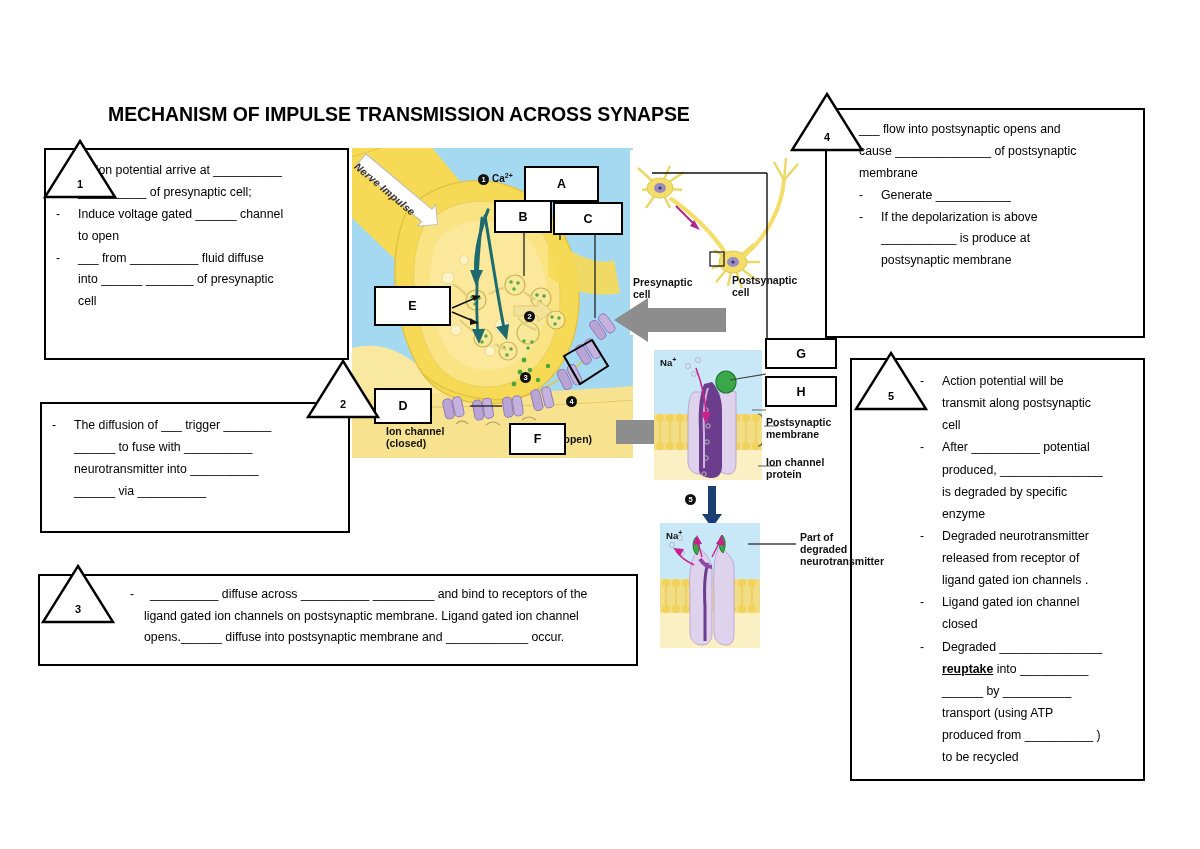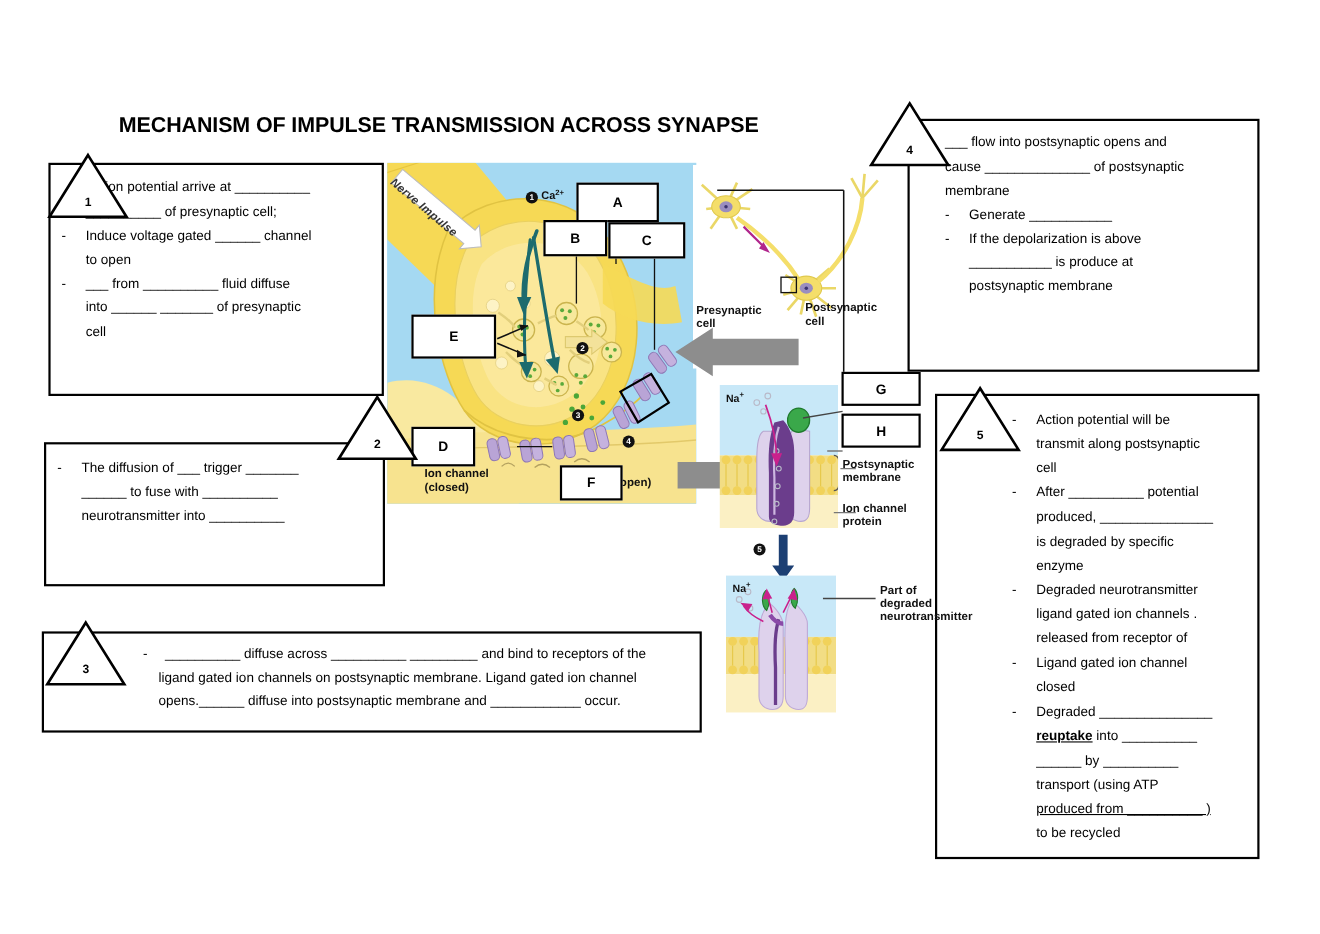--- a/index.html
+++ b/index.html
@@ -177,6 +177,7 @@
       <li><span class="dash">-</span><span class="txt">The diffusion of ___ trigger _______</span></li>
       <li class="nodash"><span class="txt">______ to fuse with __________</span></li>
       <li class="nodash"><span class="txt">neurotransmitter into __________</span></li>
+      <li class="nodash"><span class="txt">______ via __________</span></li>
     </ul>
   </div>
 </div>

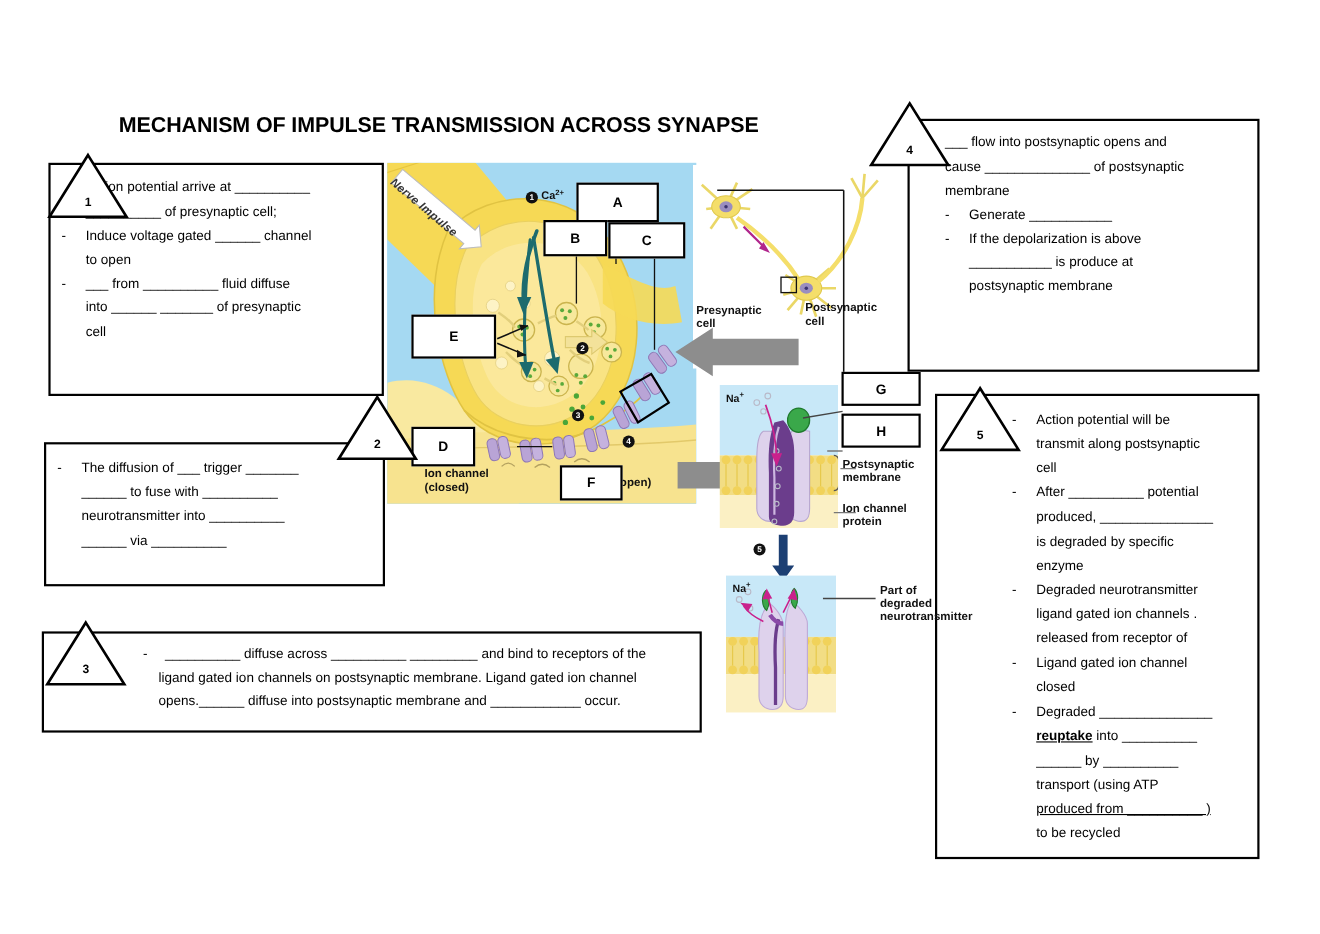--- a/index.html
+++ b/index.html
@@ -235,8 +235,8 @@
       <li class="nodash" style="padding-left:88px;"><span class="txt">is degraded by specific</span></li>
       <li class="nodash" style="padding-left:88px;"><span class="txt">enzyme</span></li>
       <li style="padding-left:88px;"><span class="dash" style="left:66px;">-</span><span class="txt">Degraded neurotransmitter</span></li>
+      <li class="nodash" style="padding-left:88px;"><span class="txt">released from receptor of</span></li>
       <li class="nodash" style="padding-left:88px;"><span class="txt">ligand gated ion channels .</span></li>
-      <li class="nodash" style="padding-left:88px;"><span class="txt">released from receptor of</span></li>
       <li style="padding-left:88px;"><span class="dash" style="left:66px;">-</span><span class="txt">Ligand gated ion channel</span></li>
       <li class="nodash" style="padding-left:88px;"><span class="txt">closed</span></li>
       <li style="padding-left:88px;"><span class="dash" style="left:66px;">-</span><span class="txt">Degraded _______________</span></li>

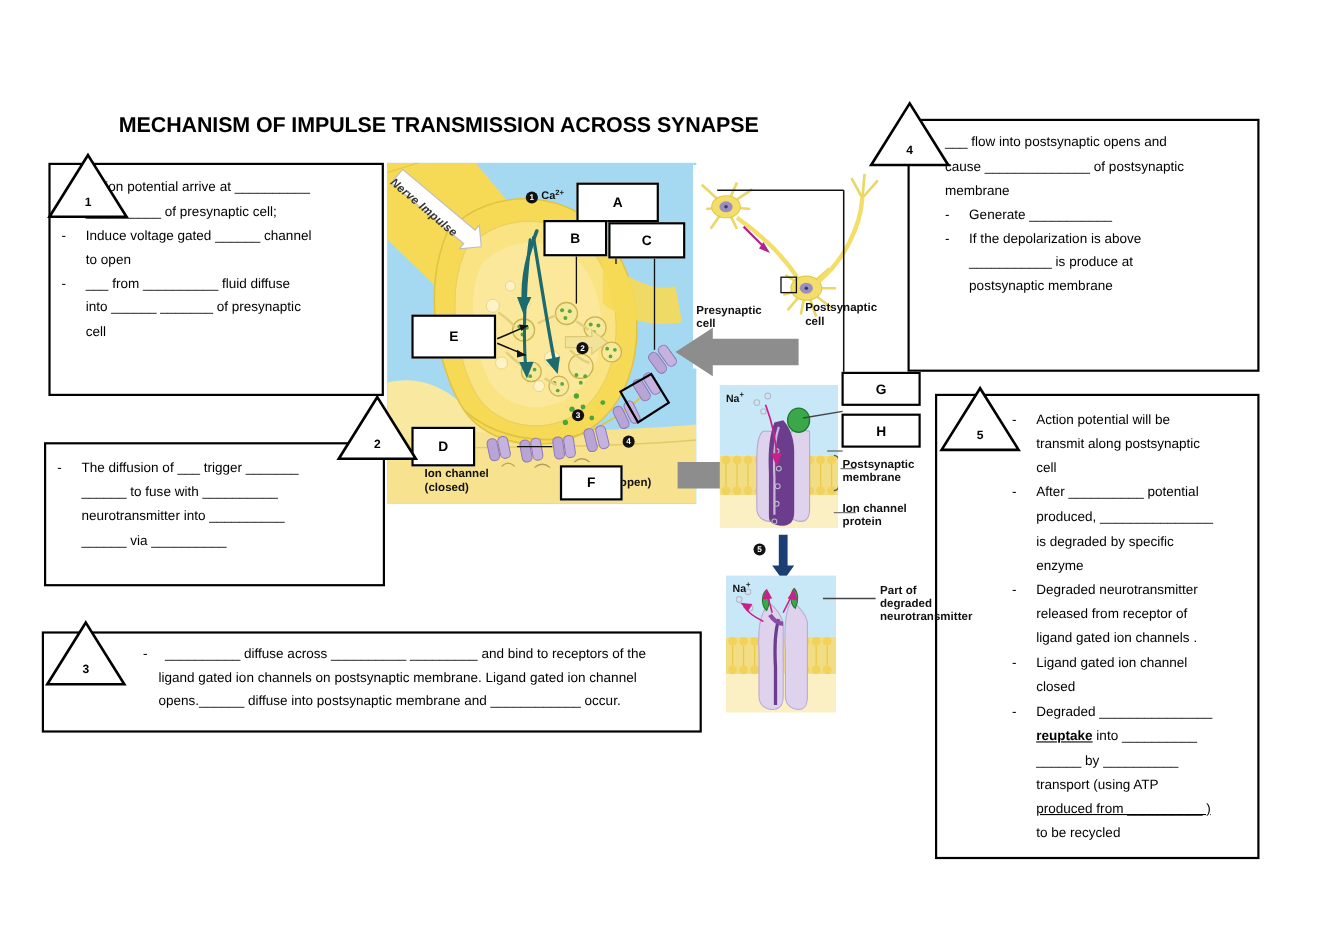--- a/index.html
+++ b/index.html
@@ -243,7 +243,7 @@
       <li class="nodash" style="padding-left:88px;"><span class="txt" style="font-weight:normal;"><span style="font-weight: bold; text-decoration: underline;">reuptake</span> into __________</span></li>
       <li class="nodash" style="padding-left:88px;"><span class="txt">______ by __________</span></li>
       <li class="nodash" style="padding-left:88px;"><span class="txt">transport (using ATP</span></li>
-      <li class="nodash" style="padding-left:88px;text-decoration:underline;"><span class="txt">produced from __________ )</span></li>
+      <li class="nodash" style="padding-left:88px;"><span class="txt">produced from __________ )</span></li>
       <li class="nodash" style="padding-left:88px;"><span class="txt">to be recycled</span></li>
     </ul>
   </div>

